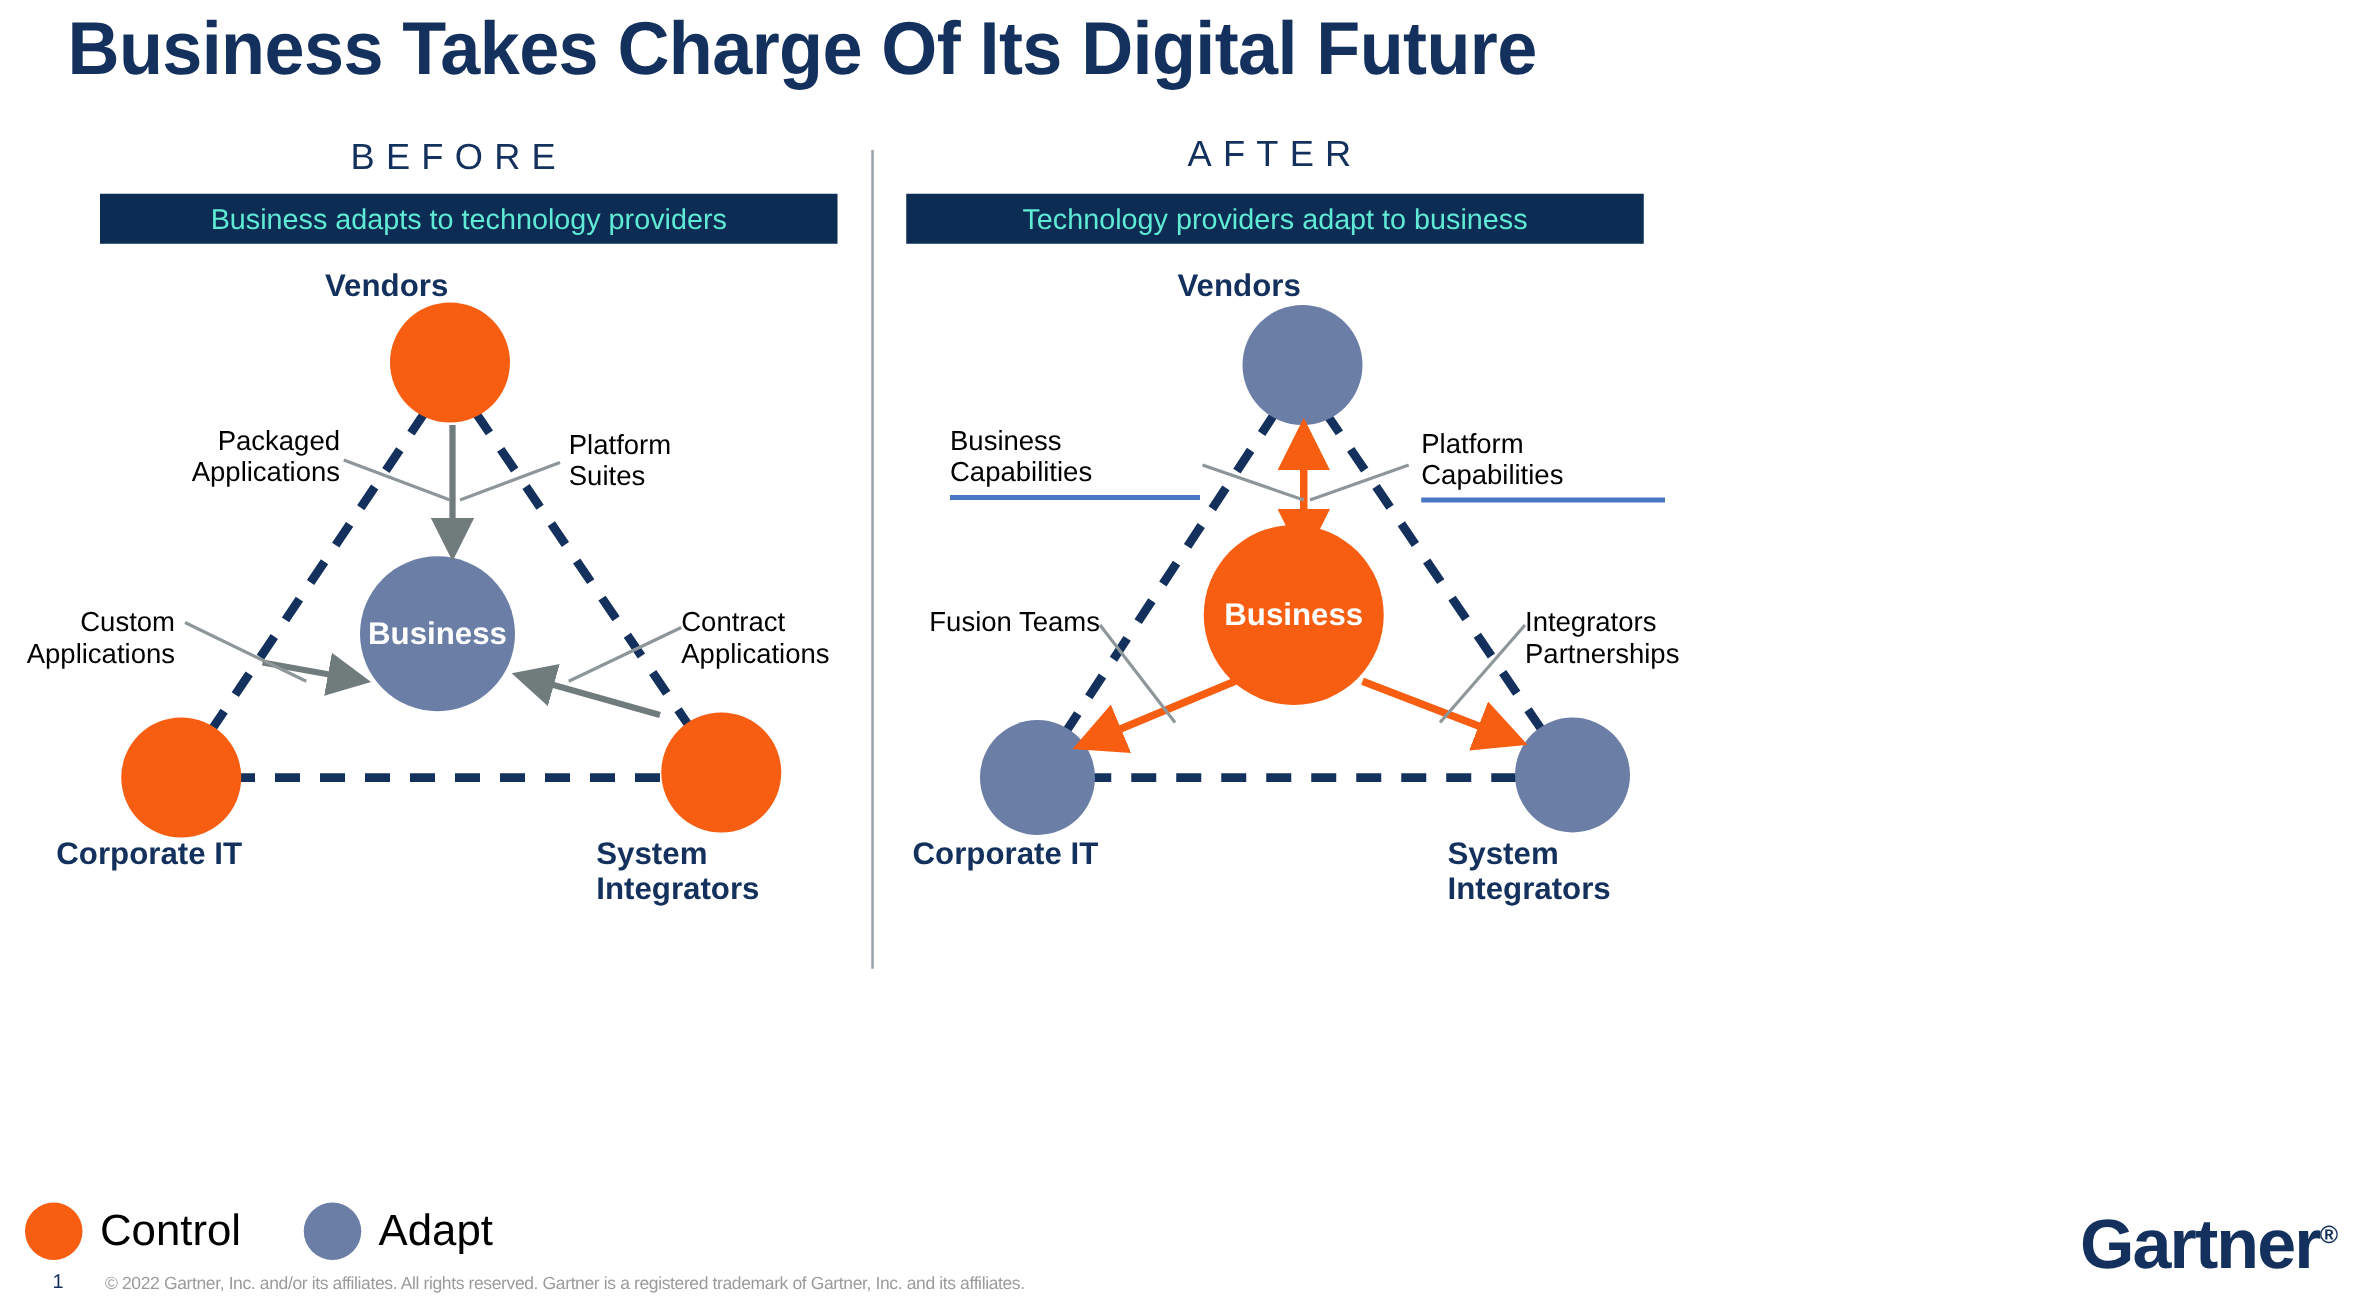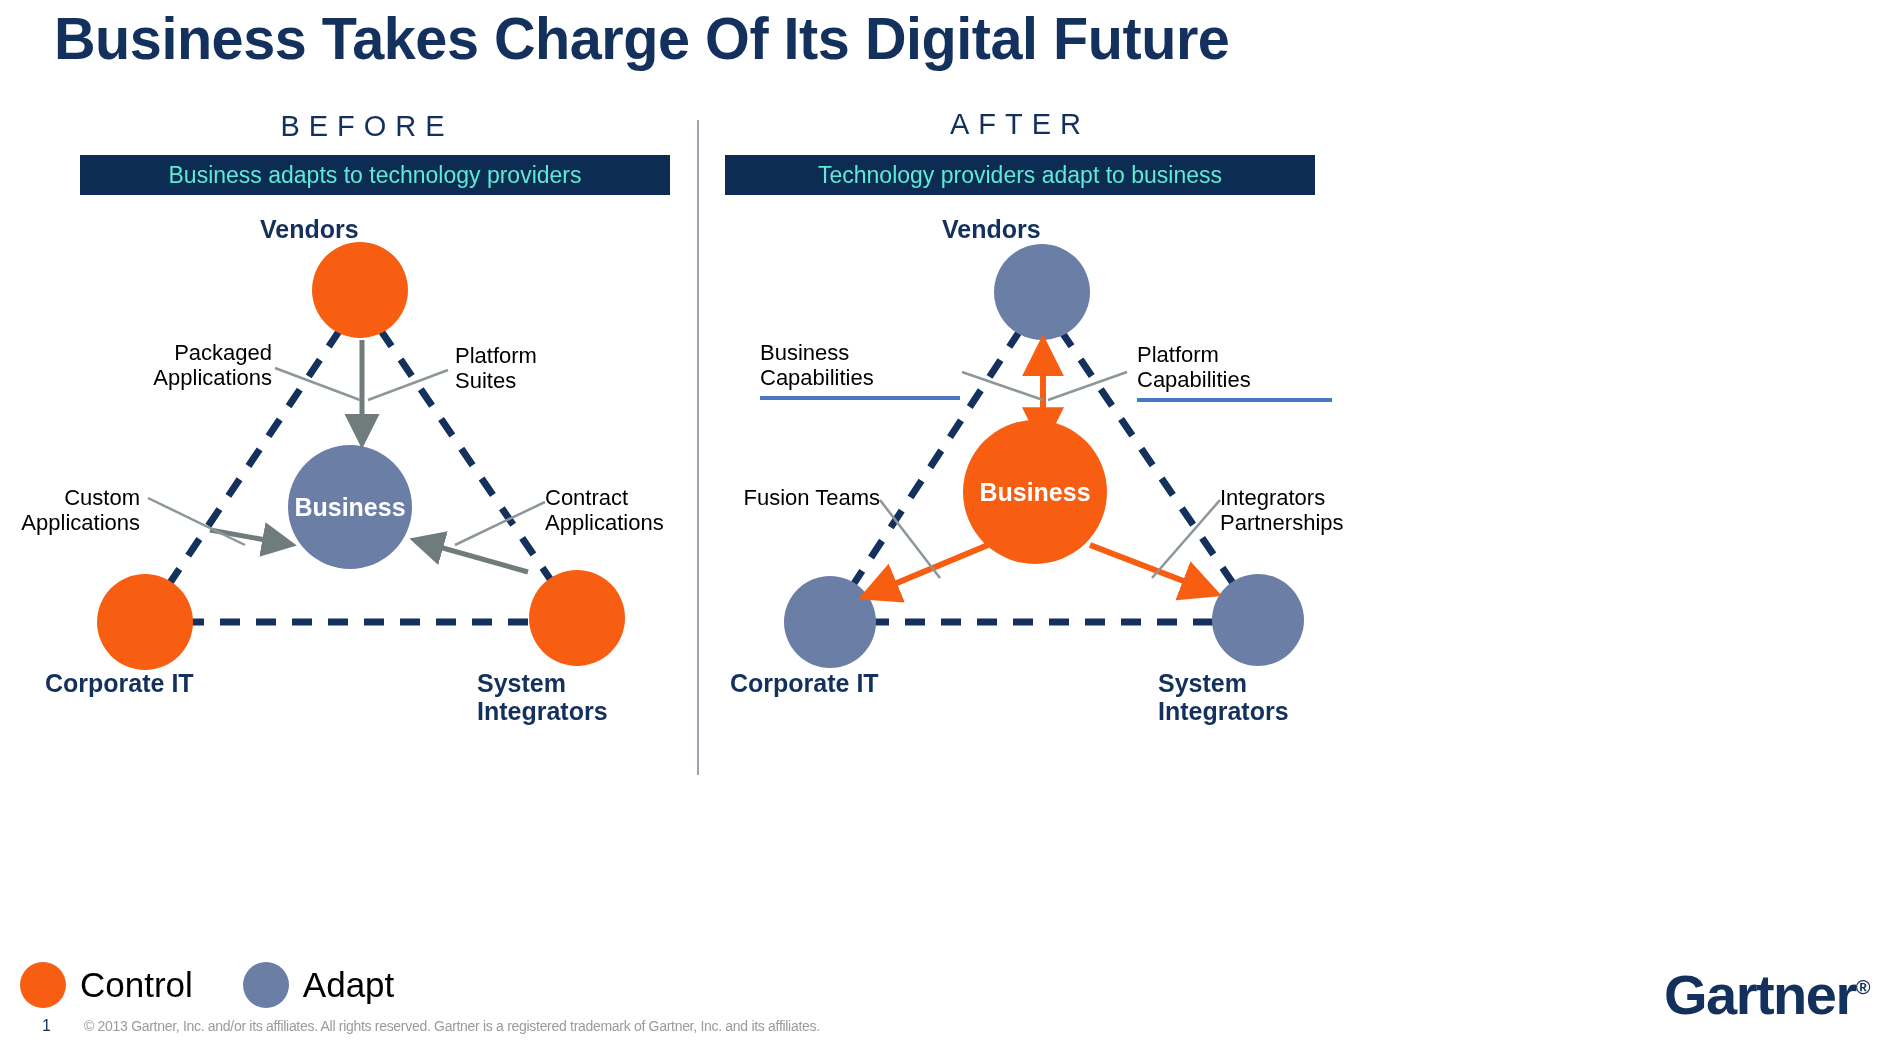--- a/index.html
+++ b/index.html
@@ -209,7 +209,7 @@
 </div>
 
 <div id="page-number">1</div>
-<div id="copyright">© 2013 Gartner, Inc. and/or its affiliates. All rights reserved. Gartner is a registered trademark of Gartner, Inc. and its affiliates.</div>
+<div id="copyright">© 2022 Gartner, Inc. and/or its affiliates. All rights reserved. Gartner is a registered trademark of Gartner, Inc. and its affiliates.</div>
 <div id="gartner-logo">
   <span>Gartner</span><span class="reg">®</span>
 </div>

